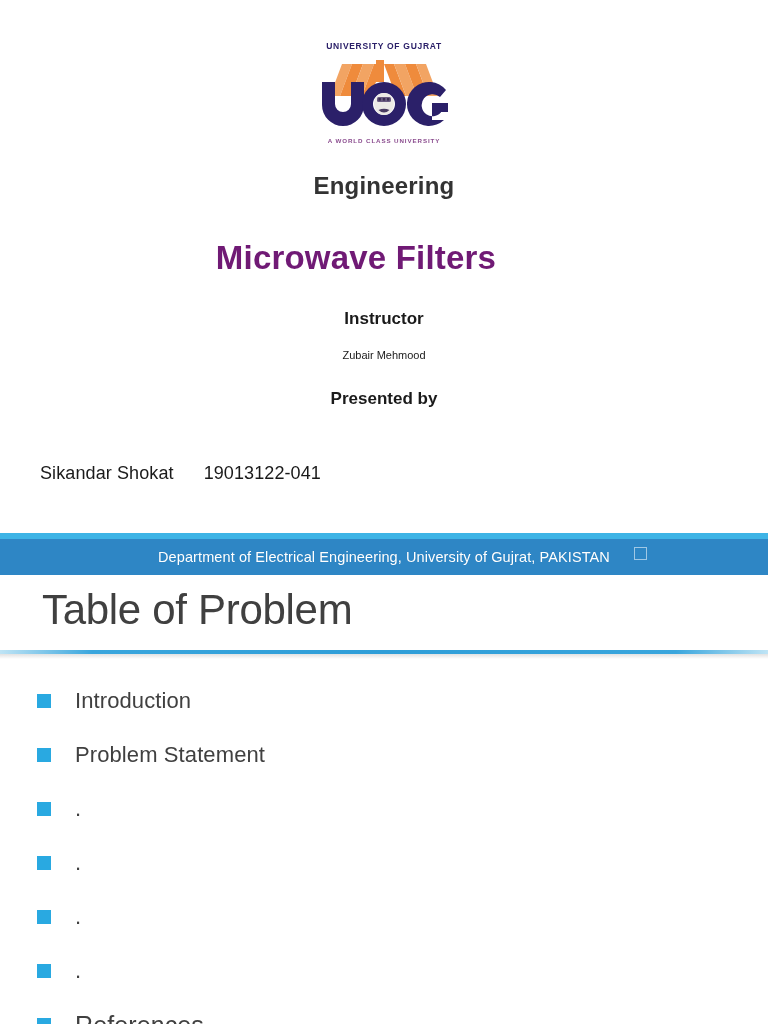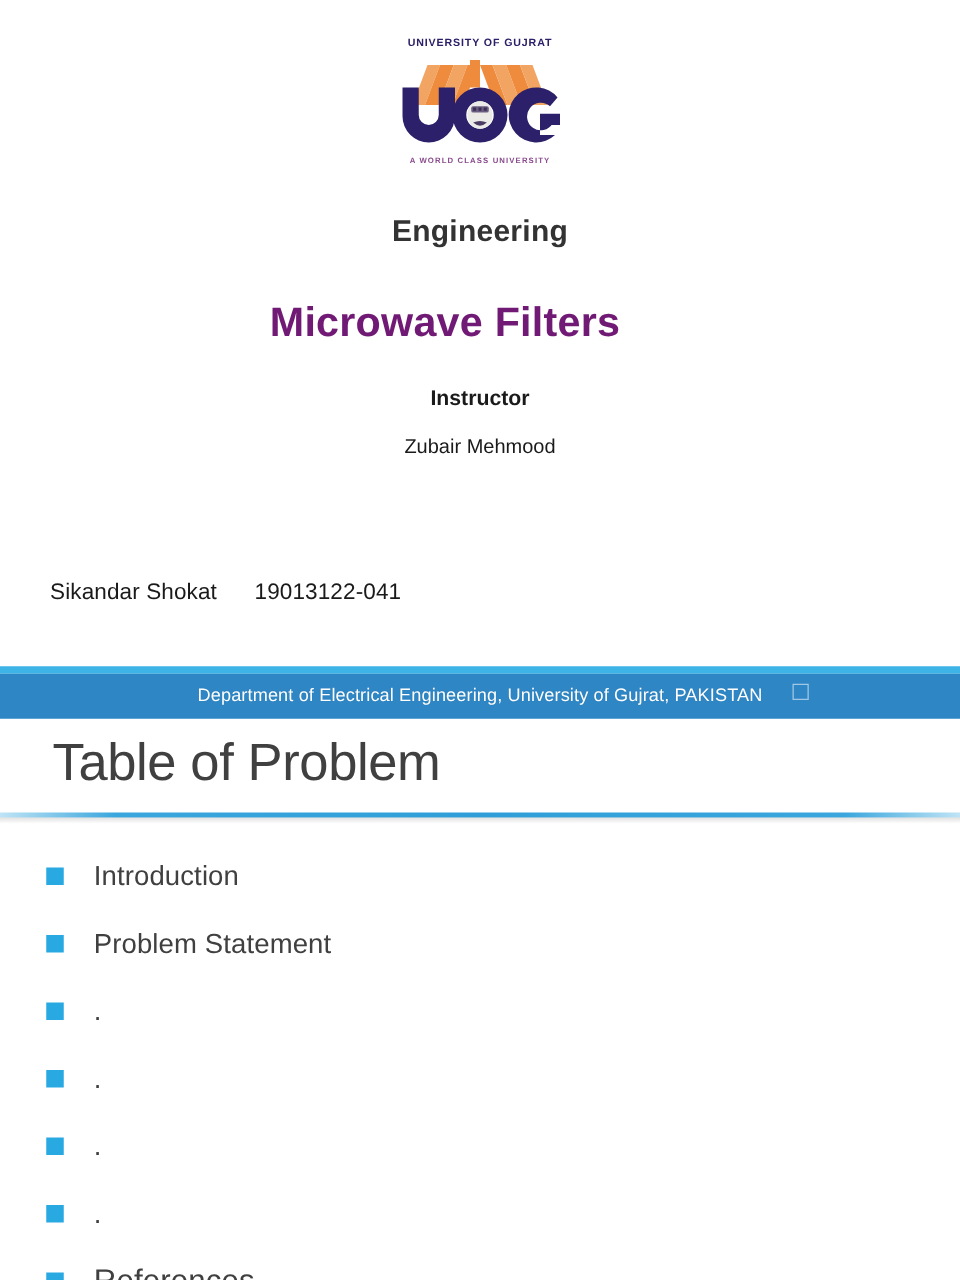--- a/index.html
+++ b/index.html
@@ -46,6 +46,7 @@
     position: relative;
     width: 152px;
     height: 110px;
+    margin-top: 12px;
   }
   .logo-top-text {
     position: absolute;

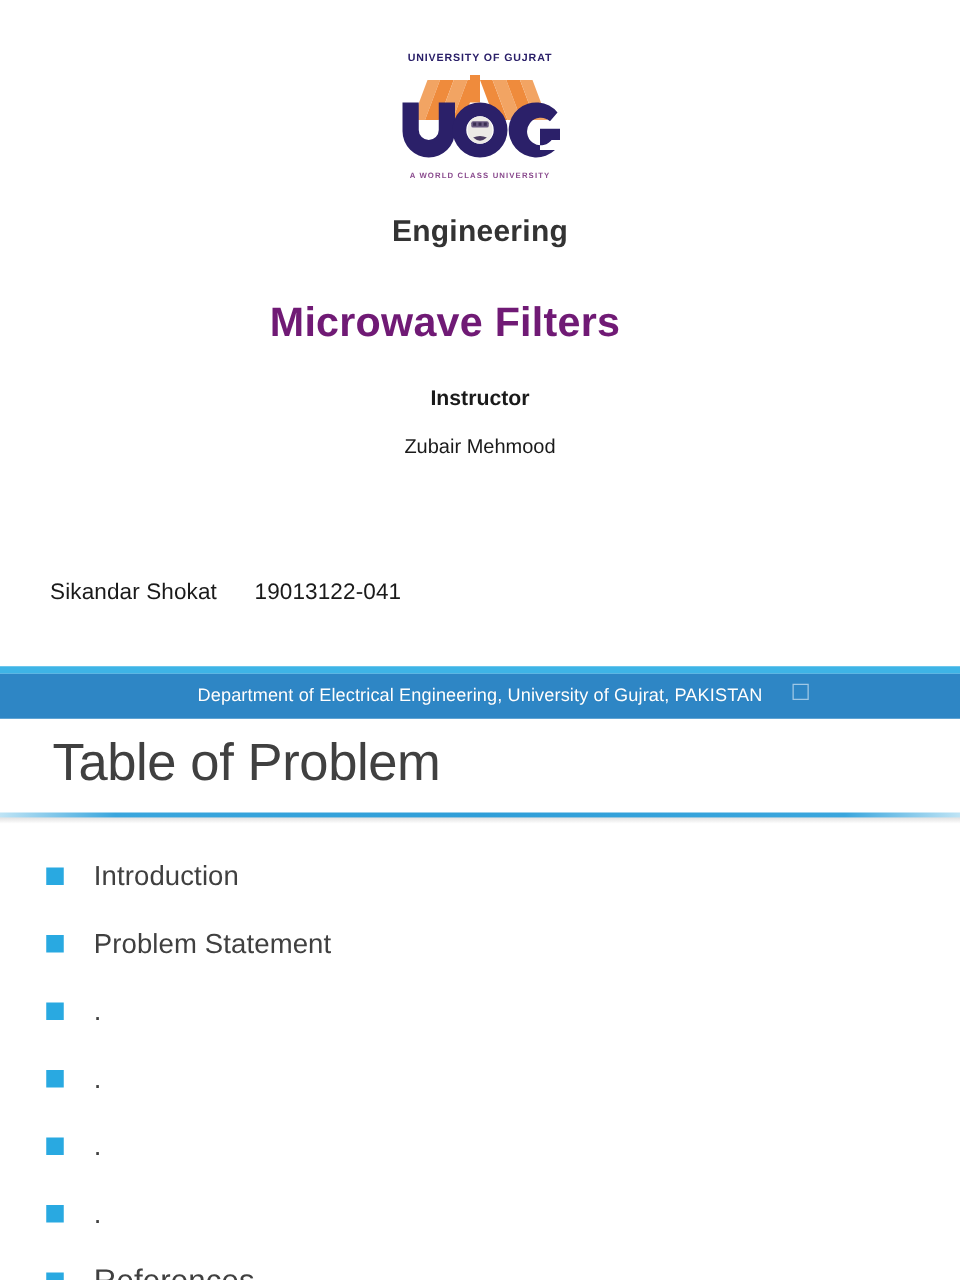--- a/index.html
+++ b/index.html
@@ -121,7 +121,7 @@
     top: 349px;
     width: 768px;
     text-align: center;
-    font-size: 16px;
+    font-size: 11px;
     font-weight: normal;
     color: #1a1a1a;
   }

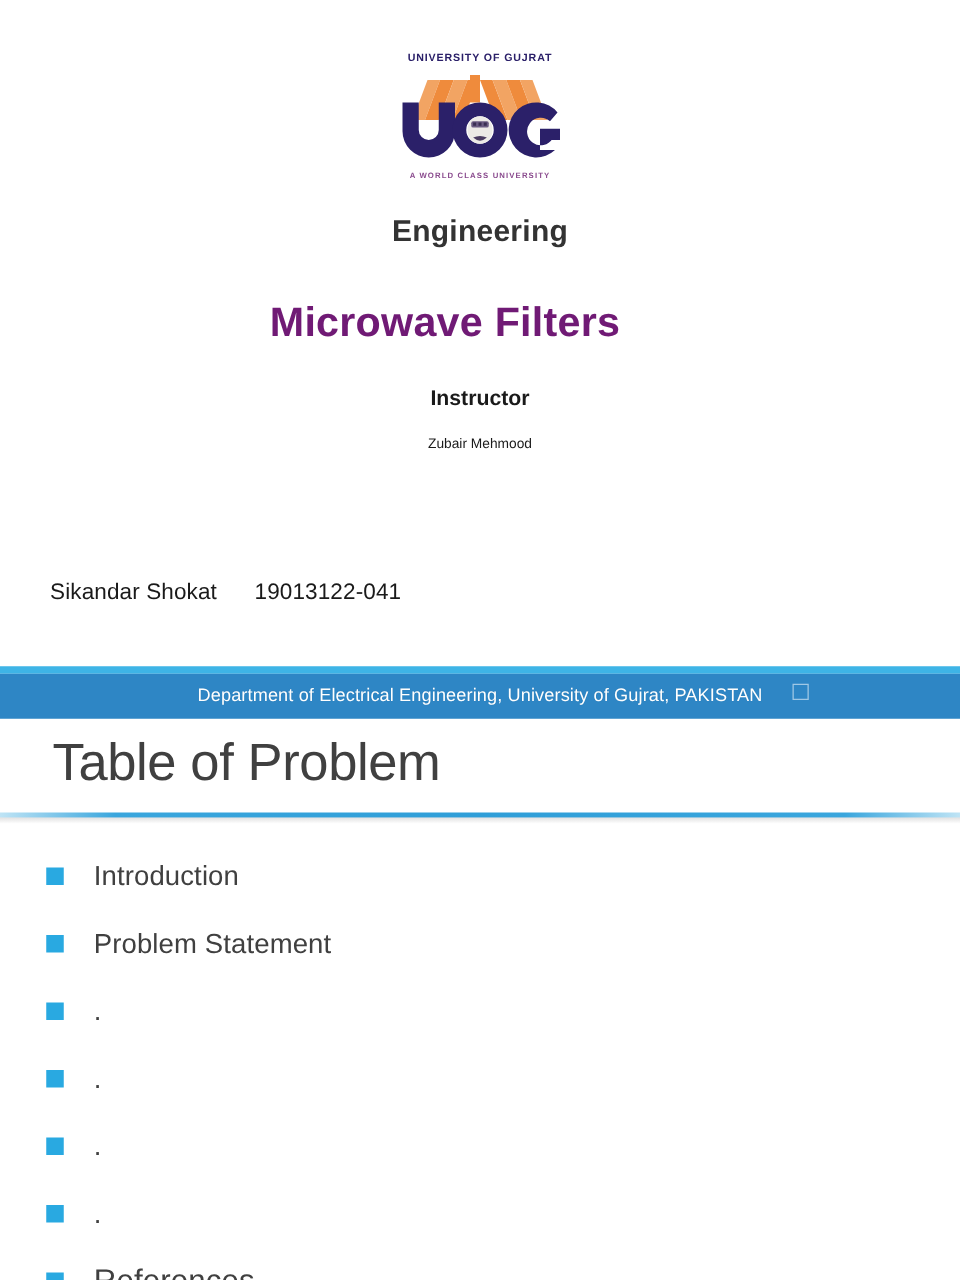--- a/index.html
+++ b/index.html
@@ -326,6 +326,7 @@
 
     <div class="t-instructor-name">Zubair Mehmood</div>
 
+    <div class="t-presented-label">Presented by</div>
 
     <div class="students">
       <div class="student-row">

